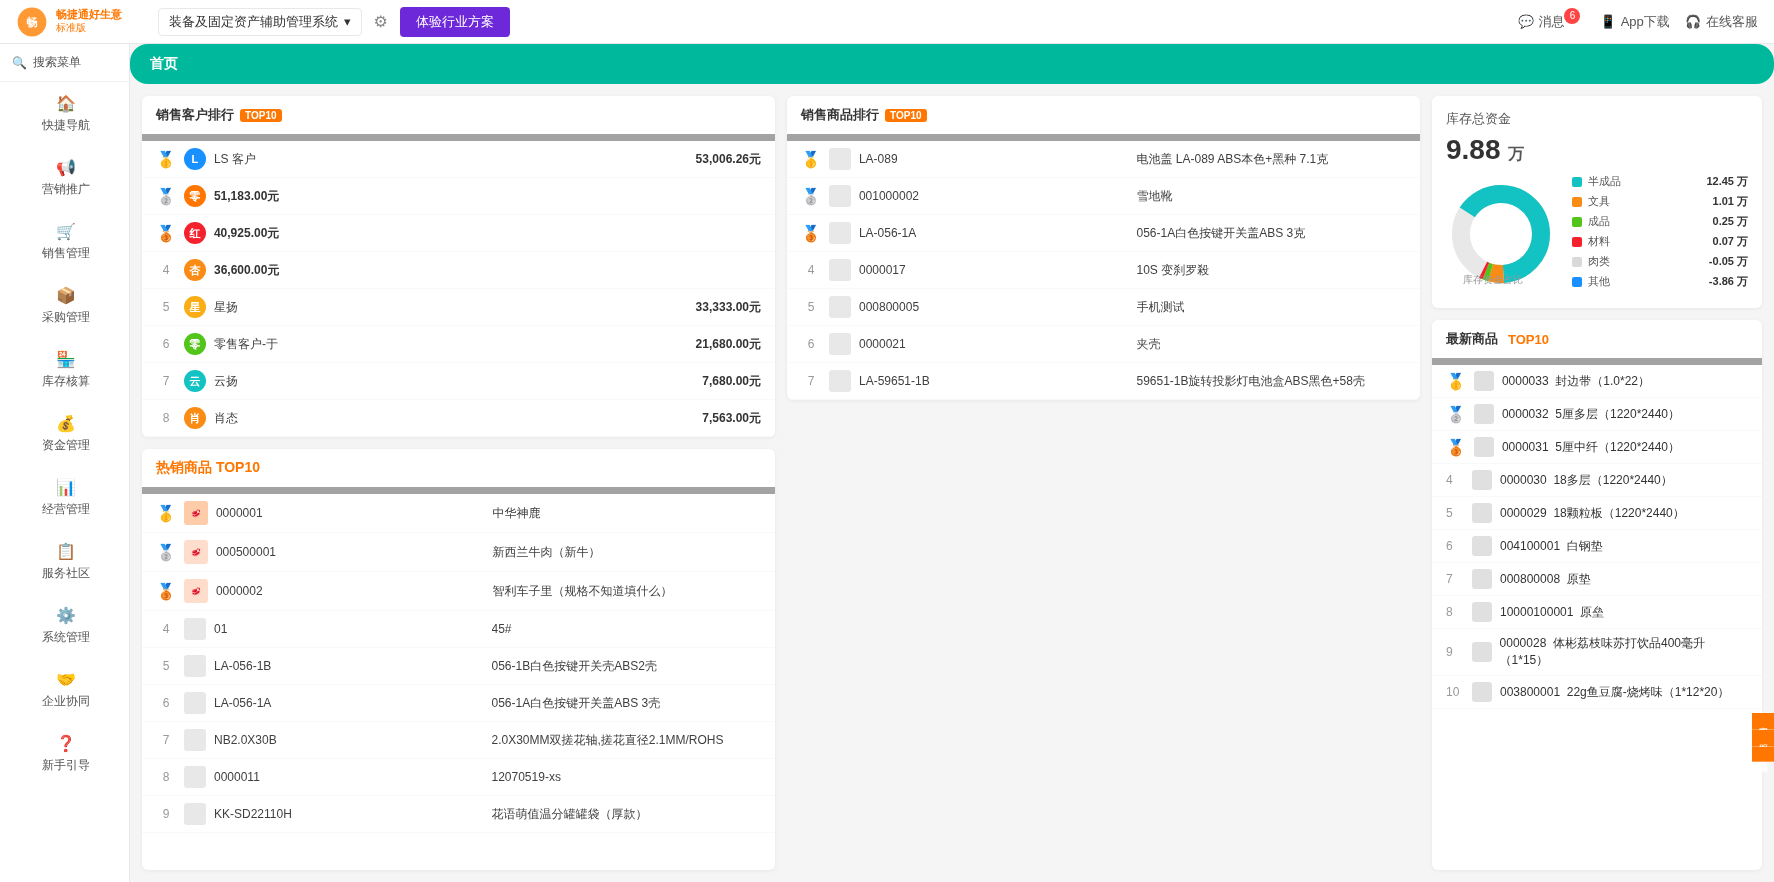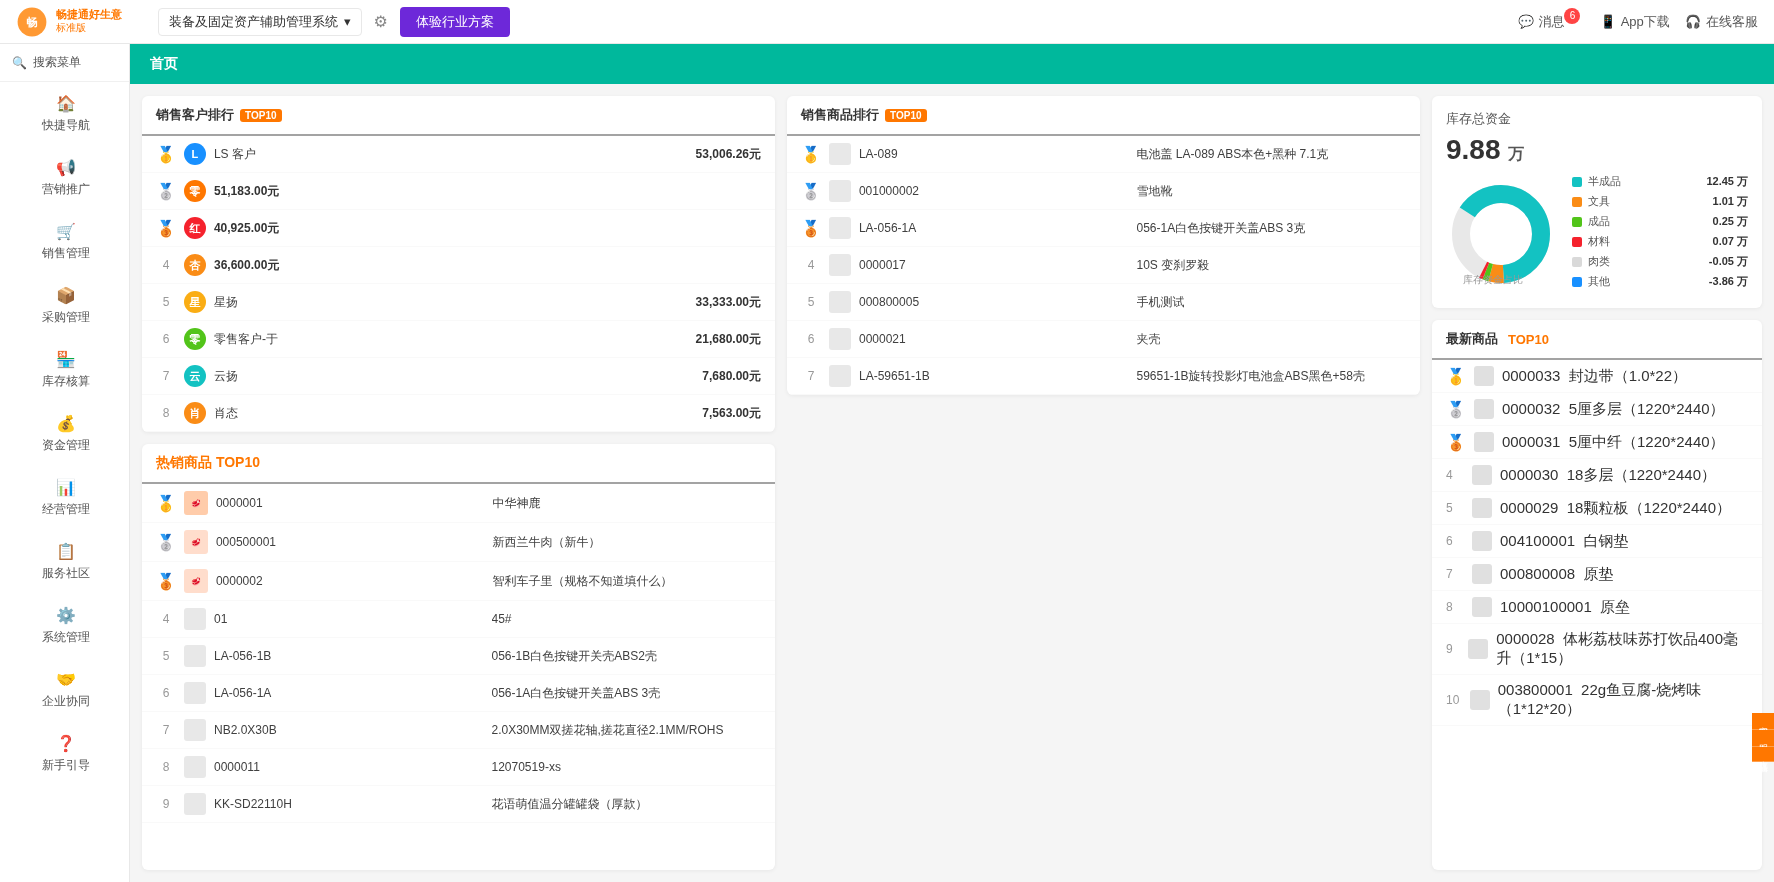--- a/index.html
+++ b/index.html
@@ -134,6 +134,7 @@
       display: flex;
       align-items: center;
       flex-shrink: 0;
+      border-radius: 18px;
     }
     .page-header span { font-size: 14px; font-weight: bold; }
 

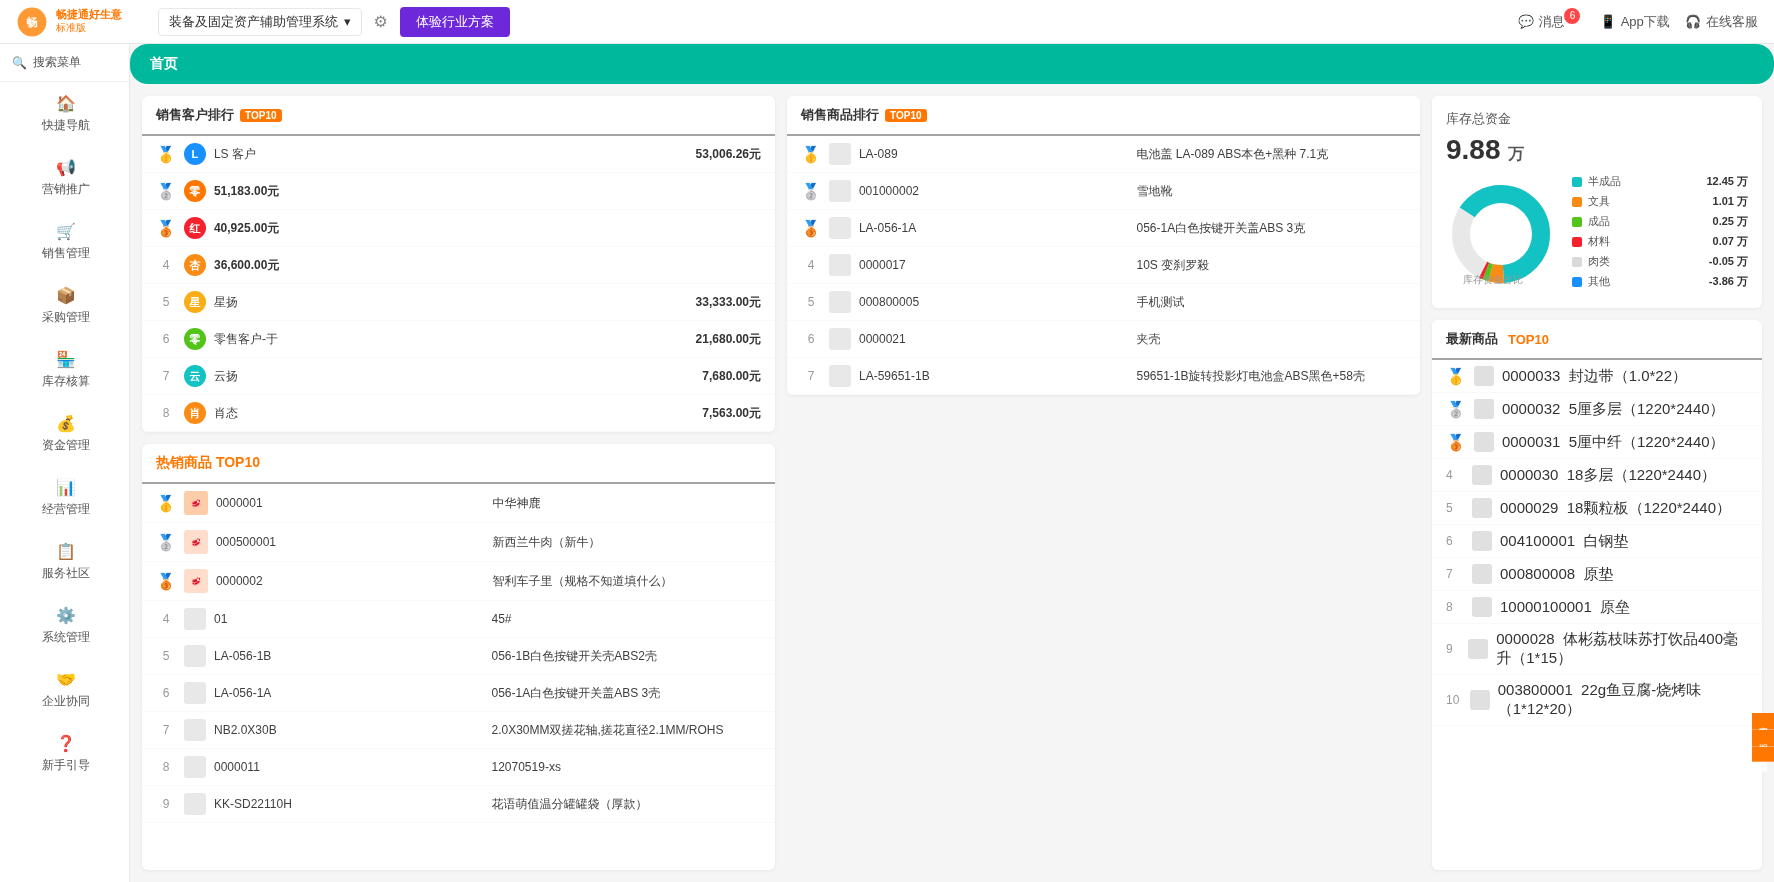--- a/index.html
+++ b/index.html
@@ -150,7 +150,7 @@
       font-size: 13px;
       font-weight: bold;
       color: #333;
-      border-bottom: 2px solid #a3a3a3;
+      border-bottom: 7px solid #a3a3a3;
       display: flex;
       align-items: center;
       gap: 6px;

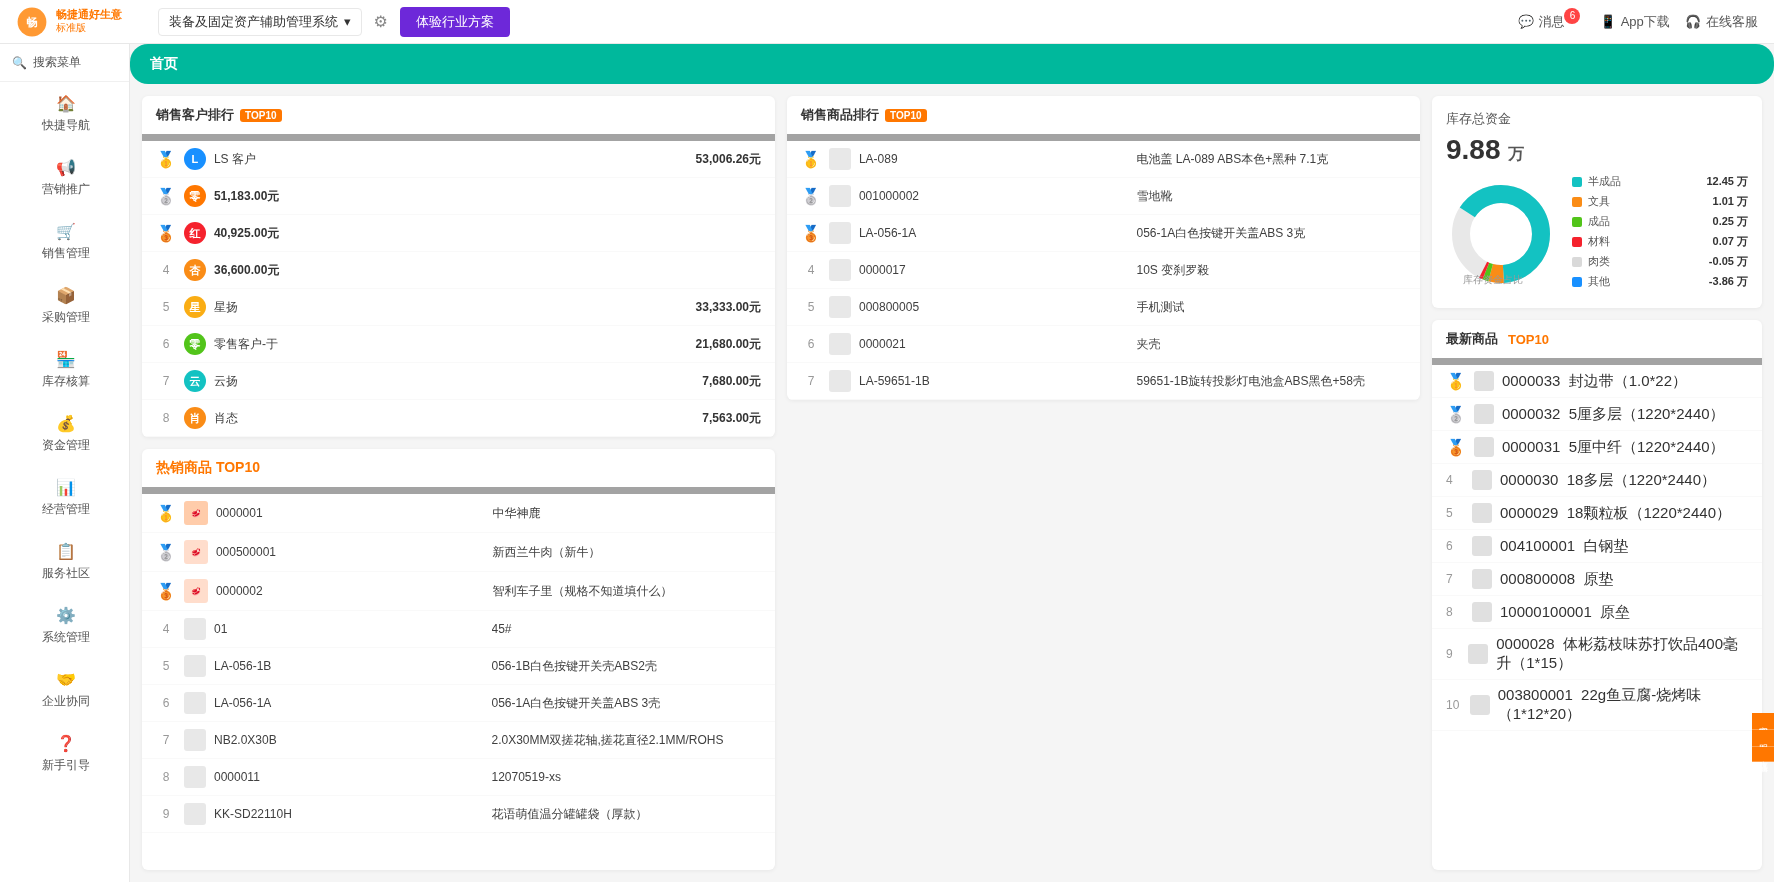--- a/index.html
+++ b/index.html
@@ -288,7 +288,7 @@
       border-radius: 3px;
       flex-shrink: 0;
     }
-    .new-prod-name { color: #333; font-size: 15px; }
+    .new-prod-name { color: #333; font-size: 12px; }
   </style>
 </head>
 <body>

